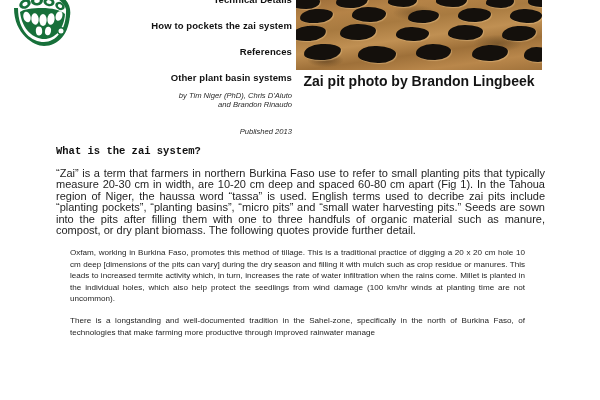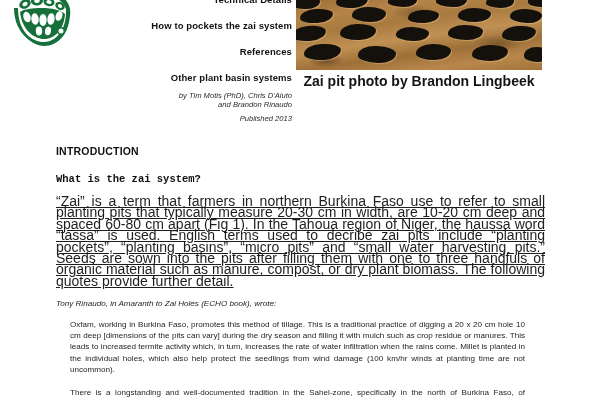--- a/index.html
+++ b/index.html
@@ -210,7 +210,7 @@
   </div>
 
   <div class="byline">
-    <div>by Tim Motis (PhD), Chris D'Aiuto</div>
+    <div>by Tim Niger (PhD), Chris D'Aiuto</div>
     <div>and Brandon Rinaudo</div>
     <div class="published">Published 2013</div>
   </div>

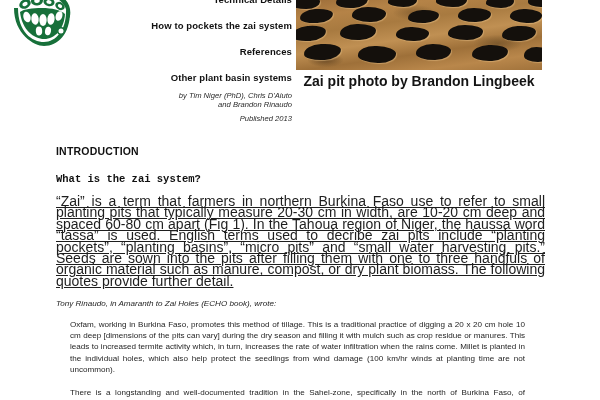--- a/index.html
+++ b/index.html
@@ -58,7 +58,7 @@
     color: #2a2a2a;
   }
   .published {
-    margin-top: 4px;
+    margin-top: 17px;
   }
 
   .photo-wrap {

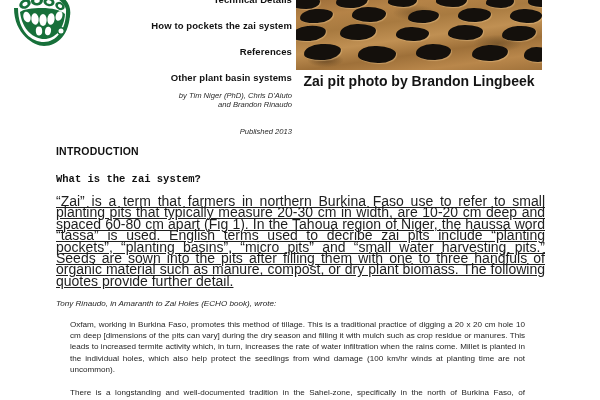--- a/index.html
+++ b/index.html
@@ -251,7 +251,6 @@
 
 <div class="doc-body">
 
-  <h1 class="section">INTRODUCTION</h1>
 
   <h2 class="subsection">What is the zai system?</h2>
 

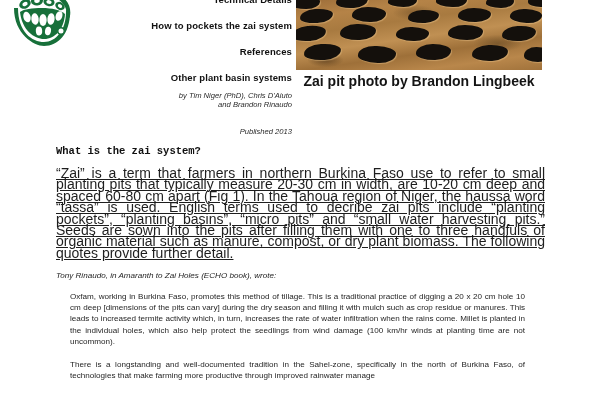--- a/index.html
+++ b/index.html
@@ -121,12 +121,11 @@
     font-family: Liberation Mono, monospace;
   }
   p.para {
-    font-size: 14px;
+    font-size: 11px;
     line-height: 11.4px;
     margin: 0 0 11px 0;
     text-align: justify;
     color: #1e1e1e;
-    text-decoration: underline;
   }
   p.attrib {
     font-size: 8.1px;

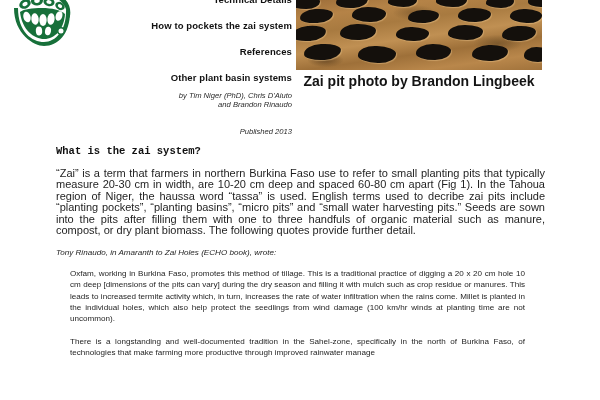--- a/index.html
+++ b/index.html
@@ -255,7 +255,6 @@
 
   <p class="para">“Zai” is a term that farmers in northern Burkina Faso use to refer to small planting pits that typically measure 20-30 cm in width, are 10-20 cm deep and spaced 60-80 cm apart (Fig 1).  In the Tahoua region of Niger, the haussa word “tassa” is used.  English terms used to decribe zai pits include “planting pockets”, “planting basins”, “micro pits” and “small water harvesting pits.”    Seeds are sown into the pits after filling them with one to three handfuls of organic material such as manure, compost, or dry plant biomass.  The following quotes provide further detail.</p>
 
-  <p class="attrib">Tony Rinaudo, in Amaranth to Zai Holes (ECHO book), wrote:</p>
 
   <blockquote class="quote">
     <p>Oxfam, working in Burkina Faso, promotes this method of tillage. This is a traditional practice of digging a 20 x 20 cm hole 10 cm deep [dimensions of the pits can vary] during the dry season and filling it with mulch such as crop residue or manures. This leads to increased termite activity which, in turn, increases the rate of water infiltration when the rains come. Millet is planted in the individual holes, which also help protect the seedlings from wind damage (100 km/hr winds at planting time are not uncommon).</p>

